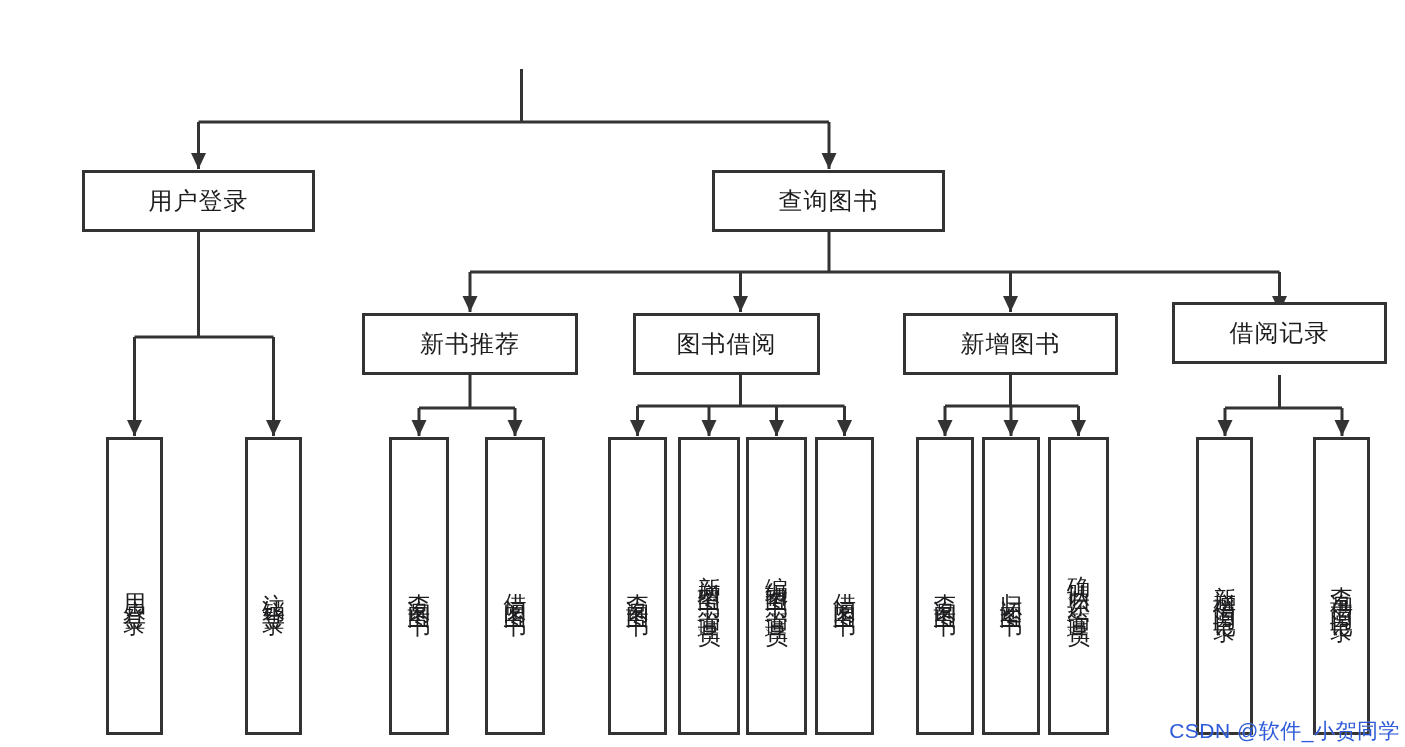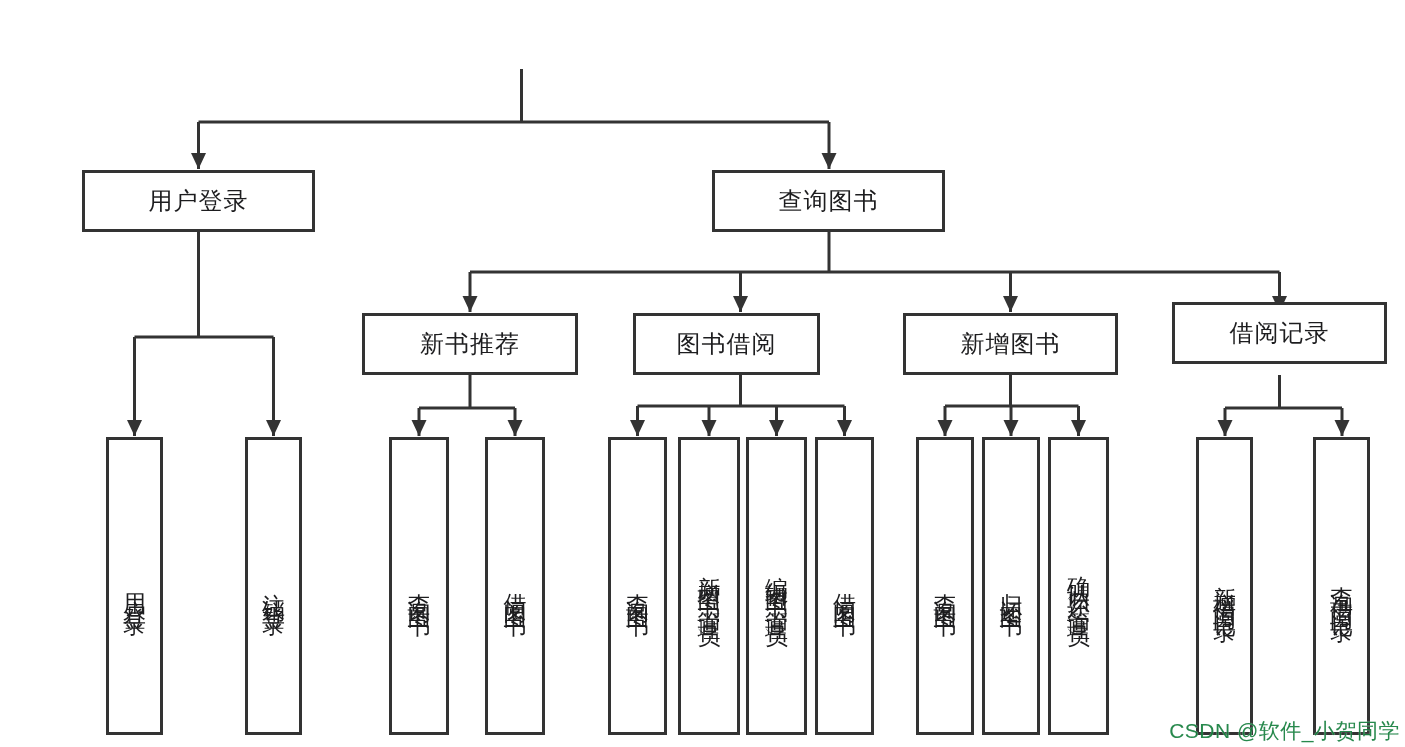--- a/index.html
+++ b/index.html
@@ -44,7 +44,7 @@
     bottom: 2px;
     z-index: 3;
     font-size: 21px;
-    color: #15803d;
+    color: #1d4ed8;
     opacity: 0.92;
     letter-spacing: 0.5px;
     white-space: nowrap;

